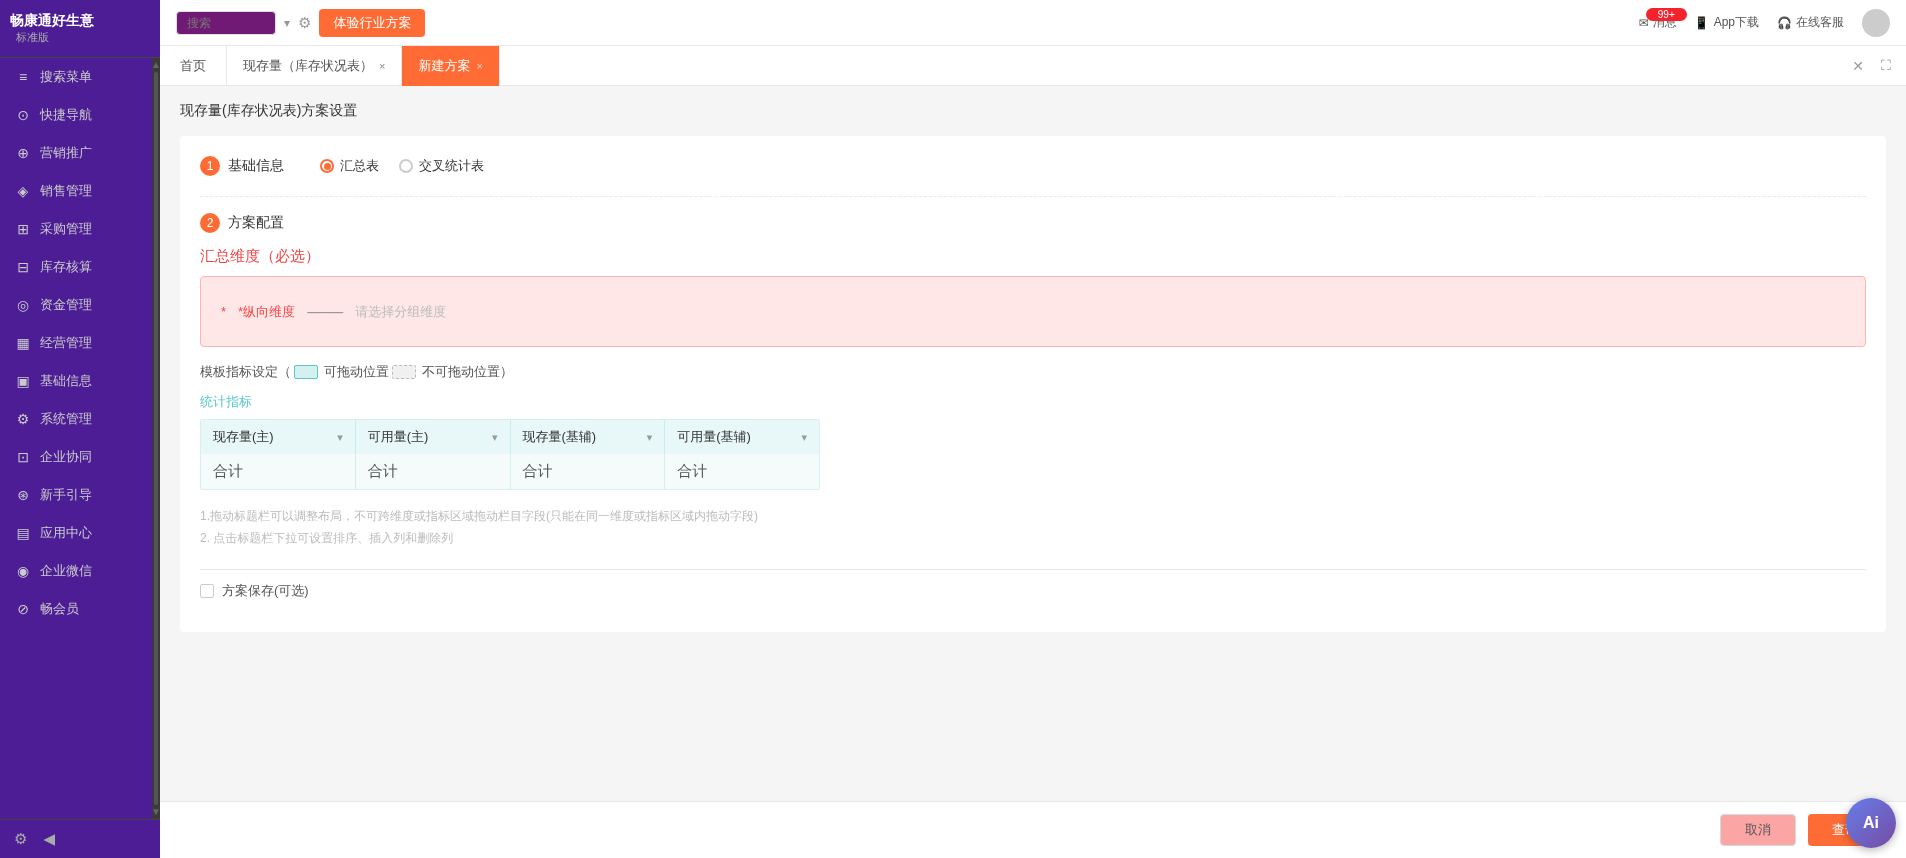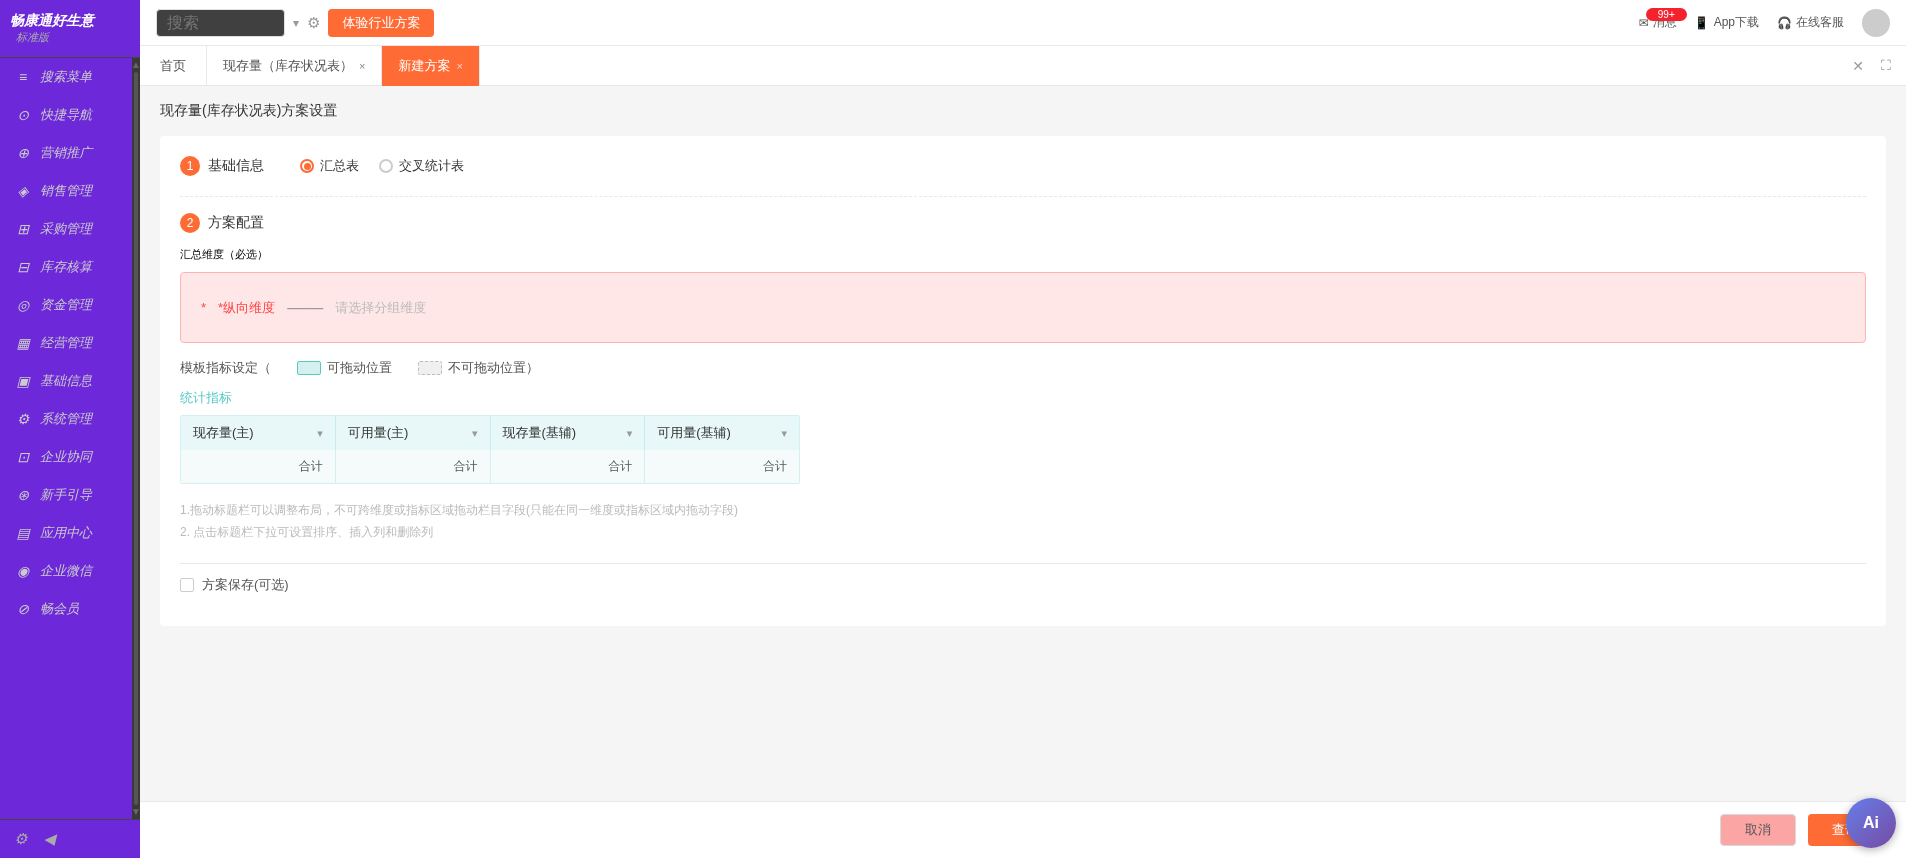--- a/index.html
+++ b/index.html
@@ -7,14 +7,13 @@
 
     
     .sidebar {
-      width: 140px;
-      background: #6d28d9;
+      width: 160px;
+      background: #4c1d95;
       color: #ccc;
       display: flex;
       flex-direction: column;
       height: 100%;
       flex-shrink: 0;
-      font-style: italic;
     }
     .sidebar-logo {
       padding: 12px 10px;

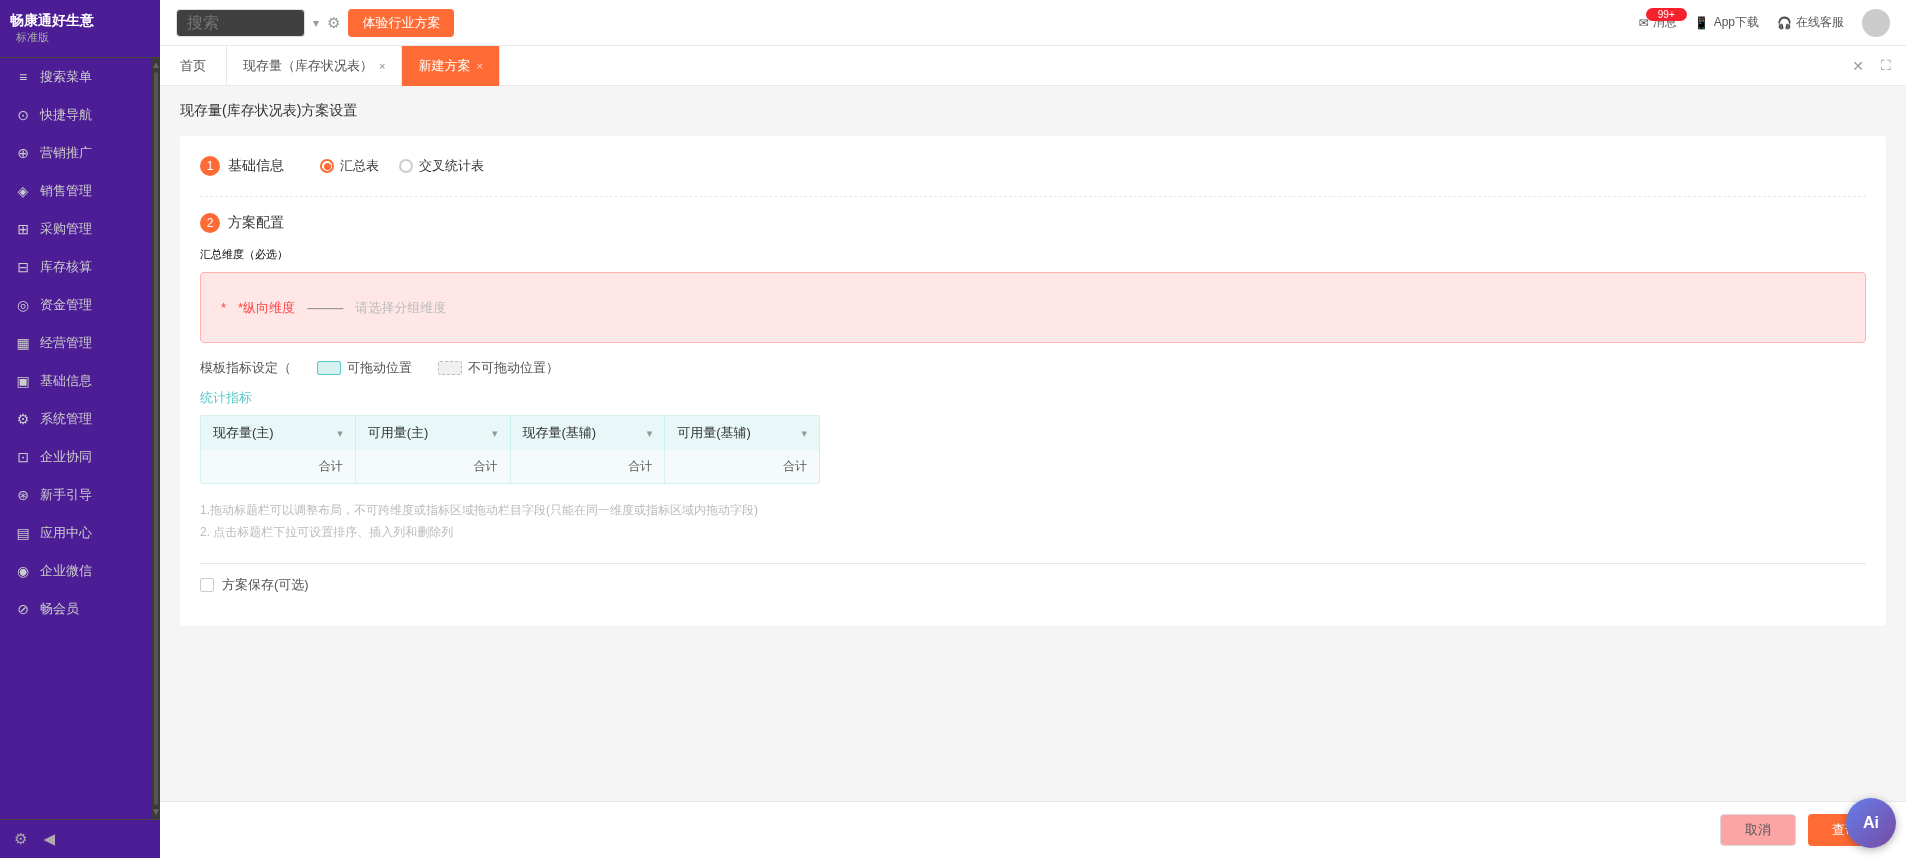--- a/index.html
+++ b/index.html
@@ -89,13 +89,13 @@
       flex: 1;
     }
     .topbar-search {
-      background: #404040;
+      background: #701a75;
       border: 1px solid #e0e0e0;
       border-radius: 4px;
       padding: 4px 10px;
-      font-size: 16px;
+      font-size: 12px;
       color: #999;
-      width: 129px;
+      width: 100px;
     }
     .topbar-arrow {
       color: #999;

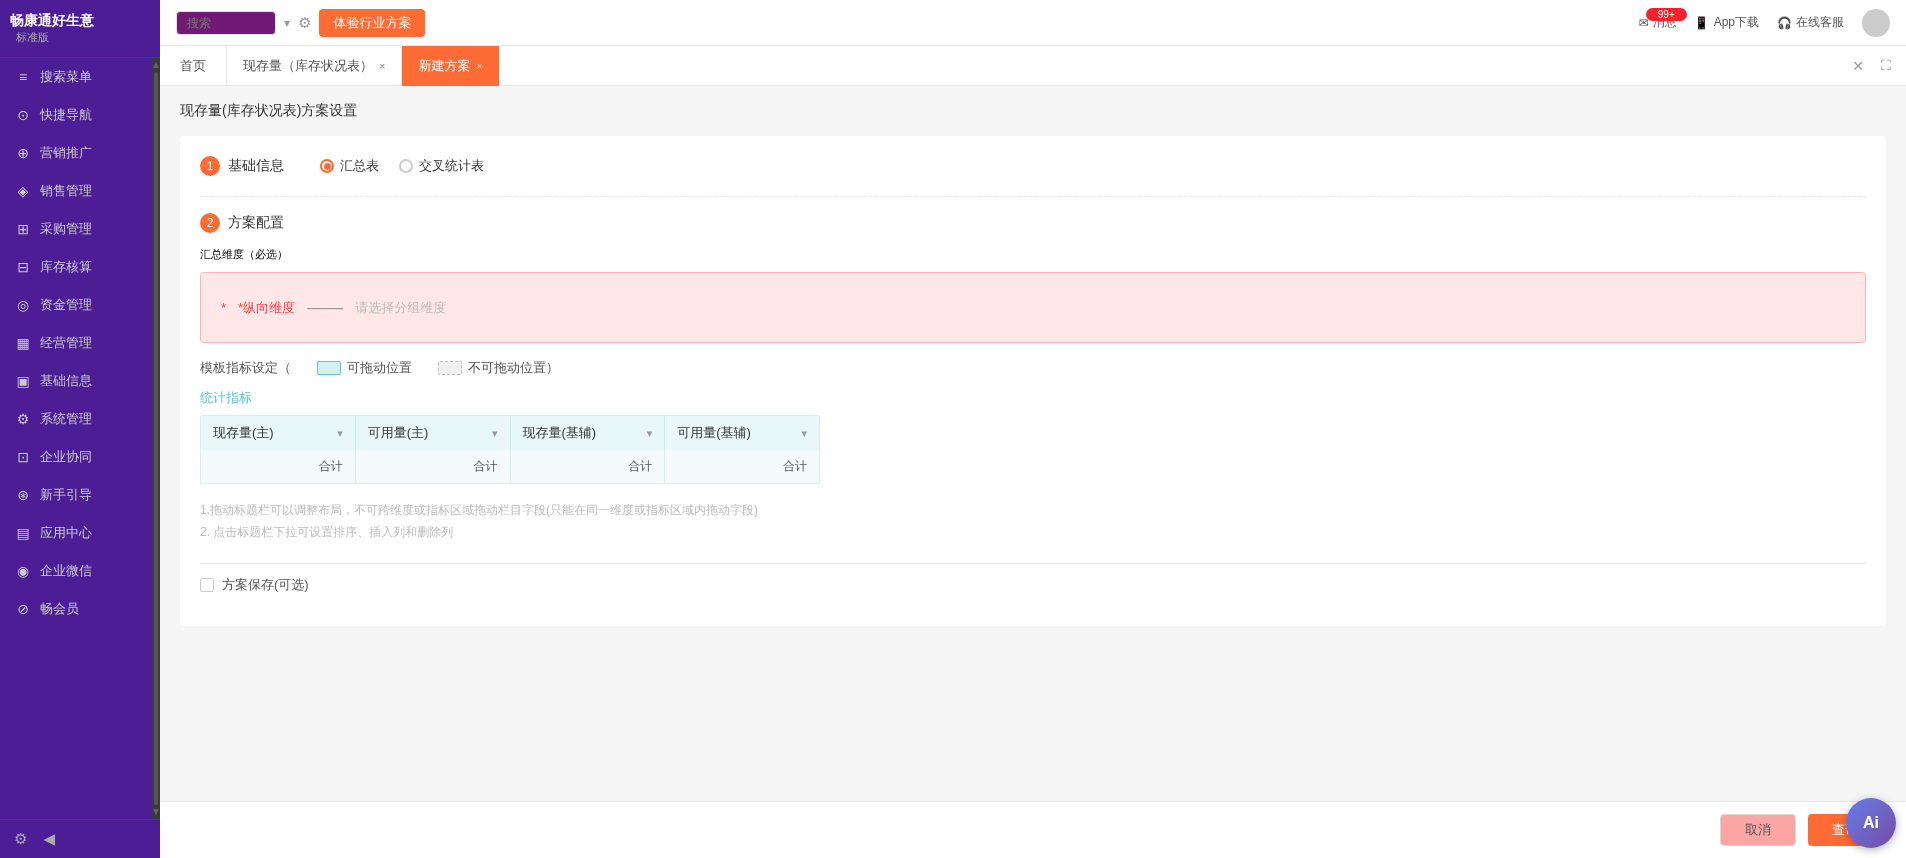--- a/index.html
+++ b/index.html
@@ -298,8 +298,8 @@
 
     
     .section-label {
-      font-size: 11px;
-      color: #000000;
+      font-size: 15px;
+      color: #ef4444;
       margin-bottom: 10px;
     }
 

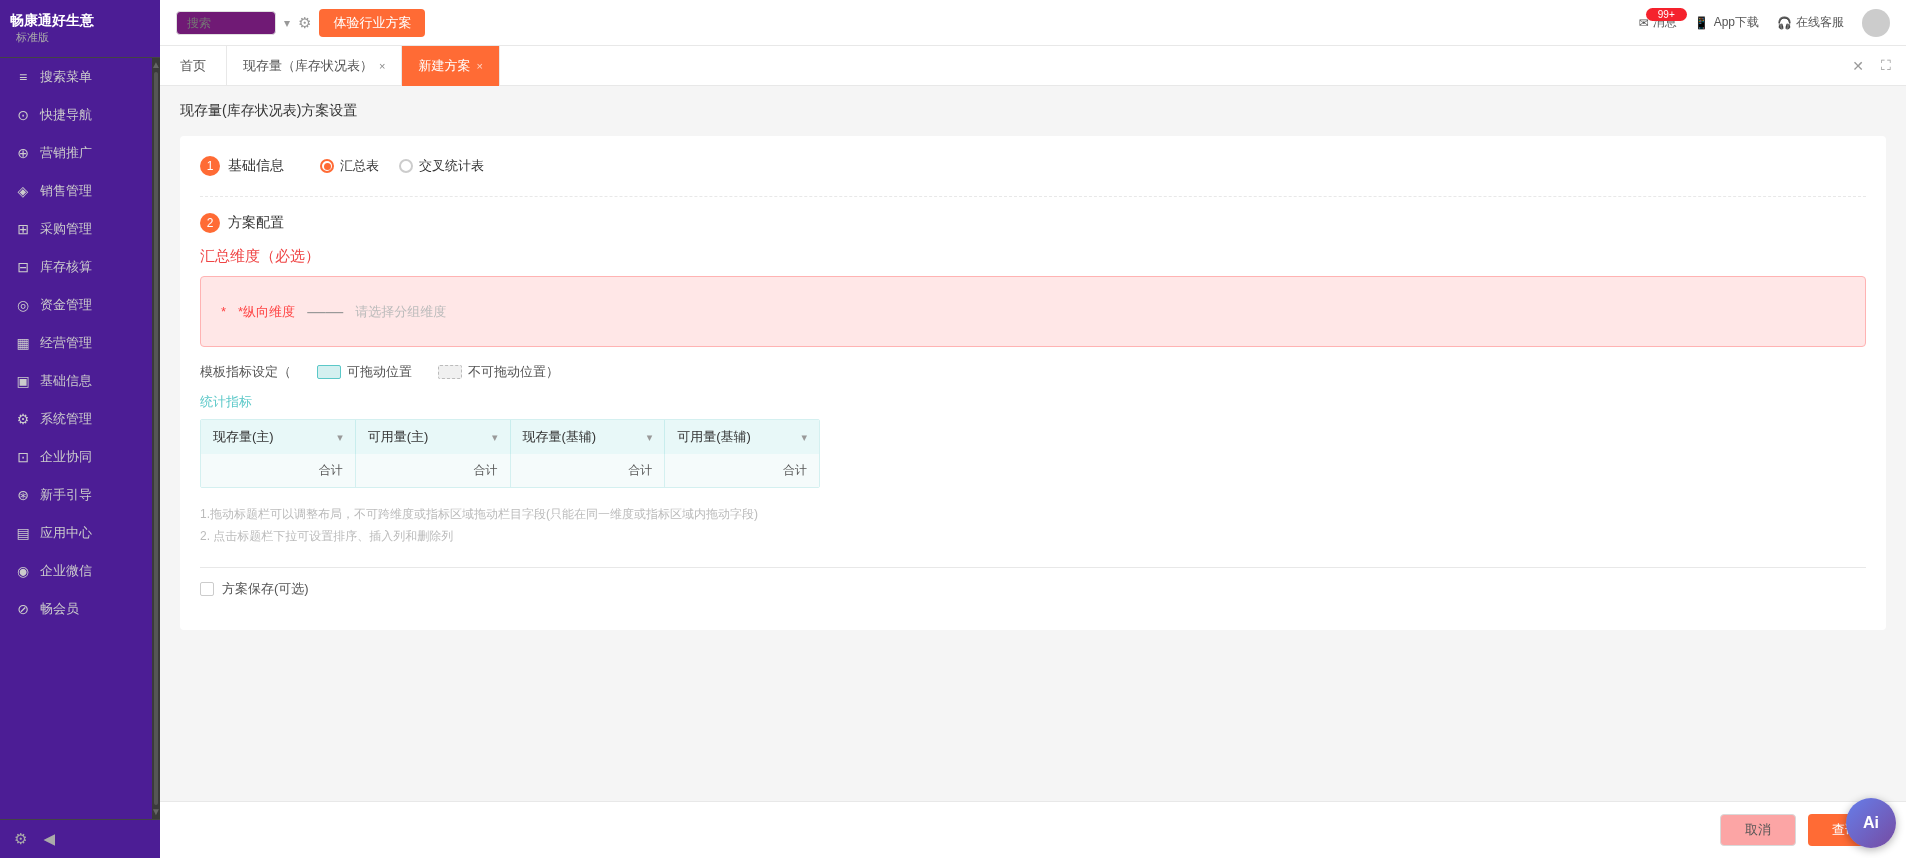--- a/index.html
+++ b/index.html
@@ -336,7 +336,7 @@
     .indicator-header {
       display: flex;
       align-items: center;
-      gap: 26px;
+      gap: 3px;
       font-size: 13px;
       color: #555;
       margin-bottom: 12px;

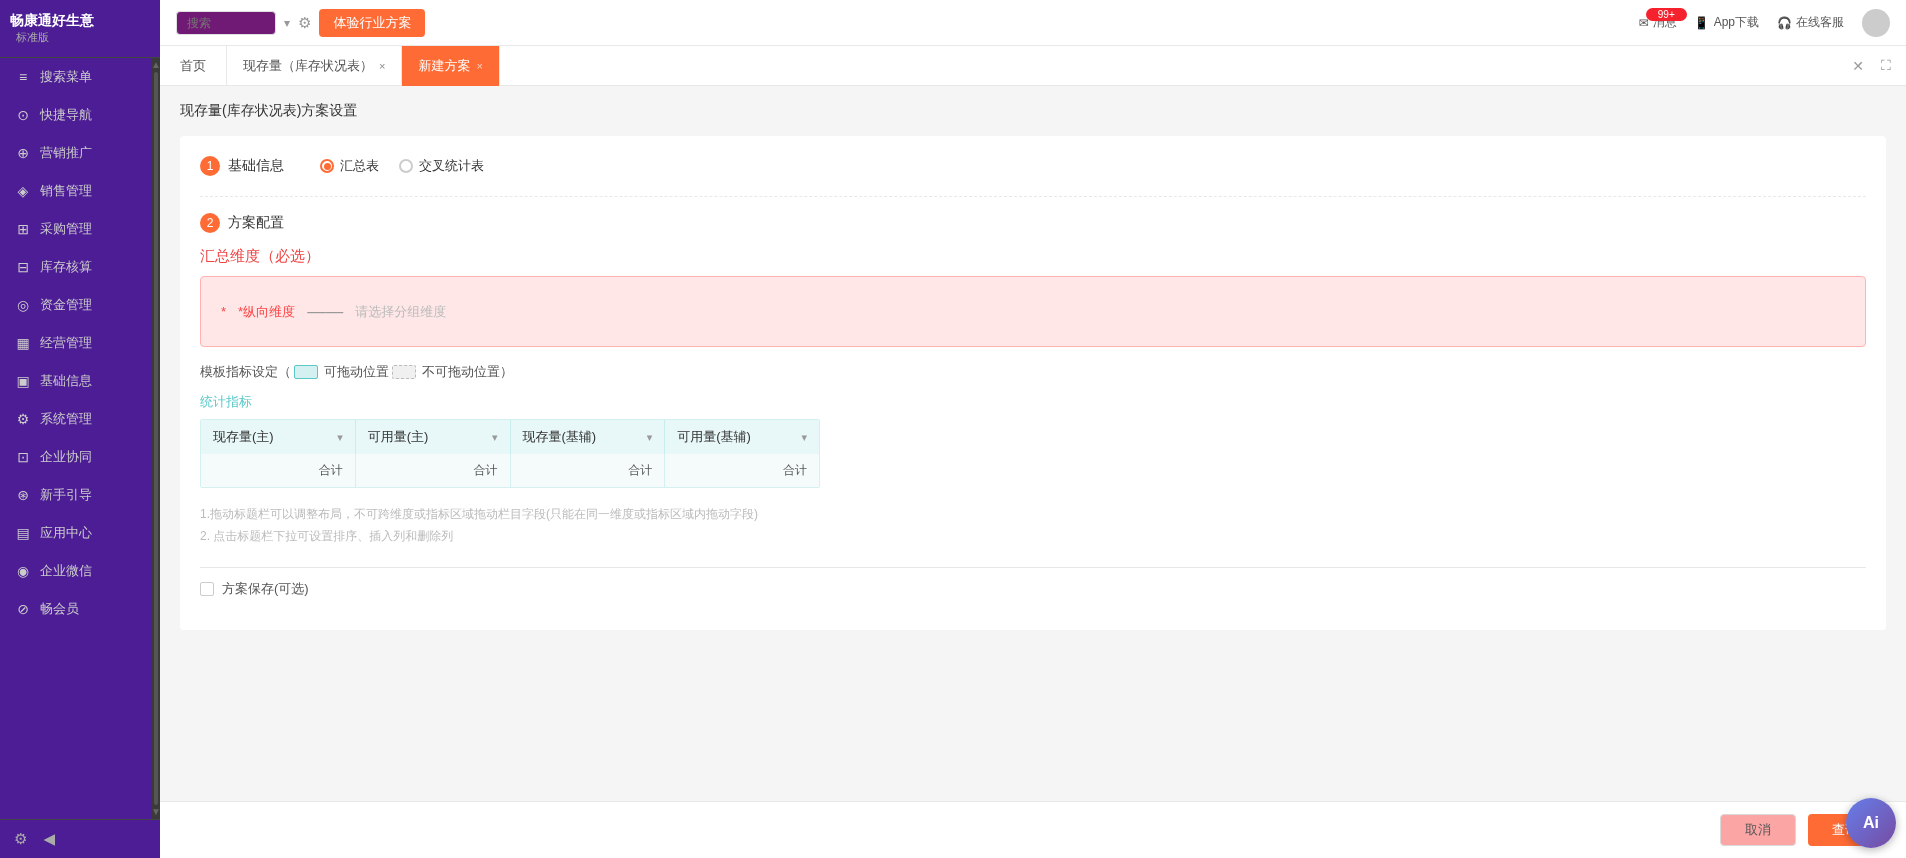--- a/index.html
+++ b/index.html
@@ -404,9 +404,9 @@
     .stats-body-cell {
       flex: 1;
       padding: 8px 12px;
-      text-align: right;
+      text-align: left;
       border-right: 1px solid #d4f0f0;
-      font-size: 12px;
+      font-size: 15px;
       color: #555;
     }
     .stats-body-cell:last-child {

